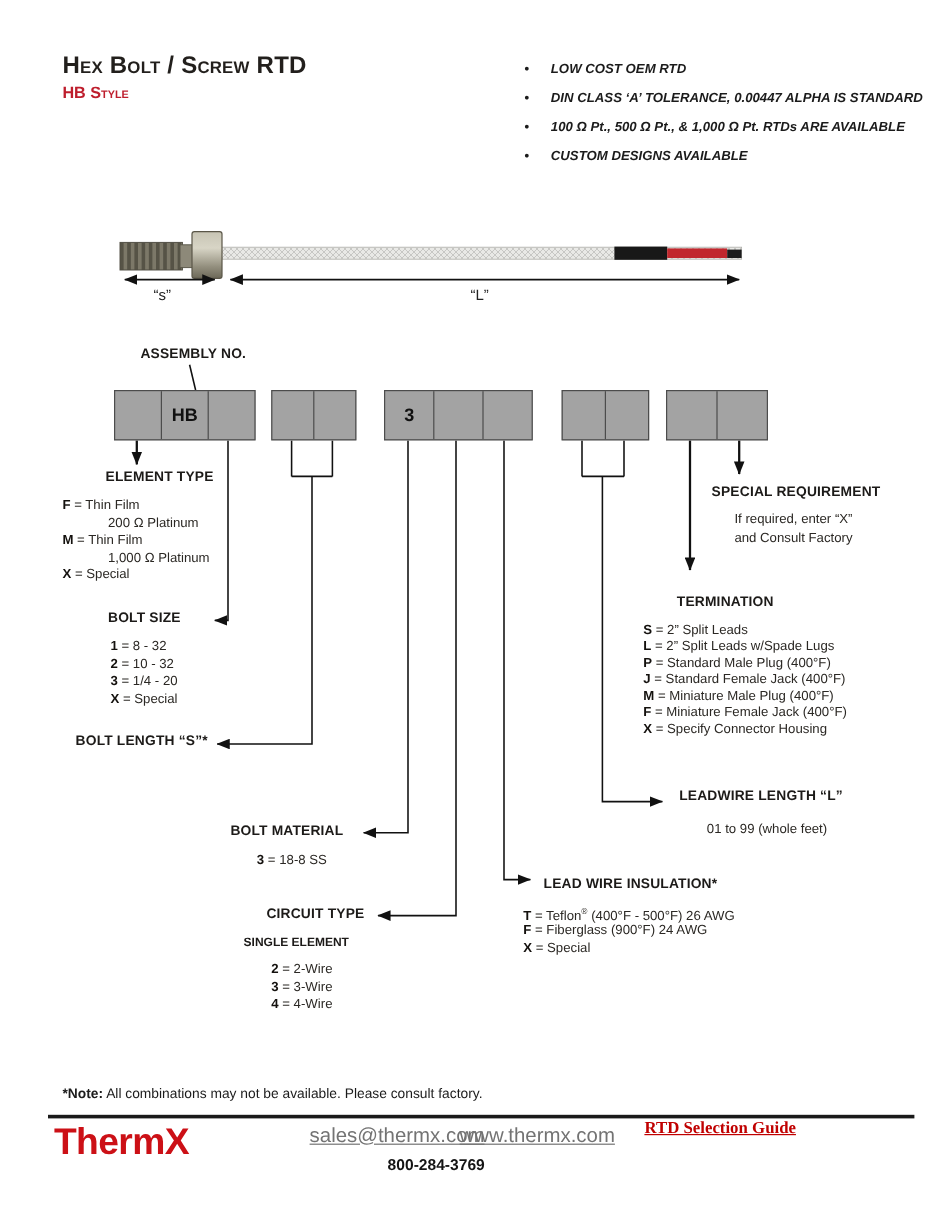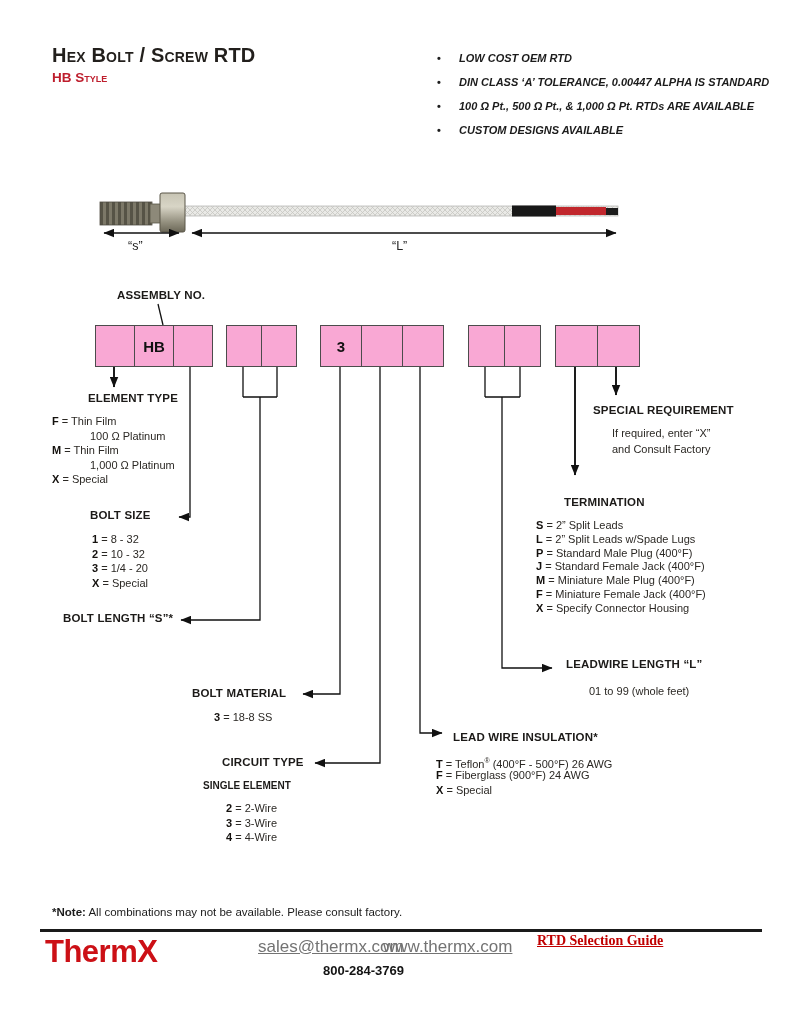--- a/index.html
+++ b/index.html
@@ -17,7 +17,7 @@
   .features .dot{width:22px;font-style:normal;font-size:11px;}
 
   
-  .grp{position:absolute;top:325px;height:40px;display:flex;border:1.3px solid #4c4c4c;background:#f9a8d4;}
+  .grp{position:absolute;top:325px;height:40px;display:flex;border:1.3px solid #4c4c4c;background:#a3a3a3;}
   .cell{border-right:1.2px solid #4c4c4c;display:flex;align-items:center;justify-content:center;
         font-weight:bold;font-size:15px;color:#111;}
   .cell:last-child{border-right:none;}

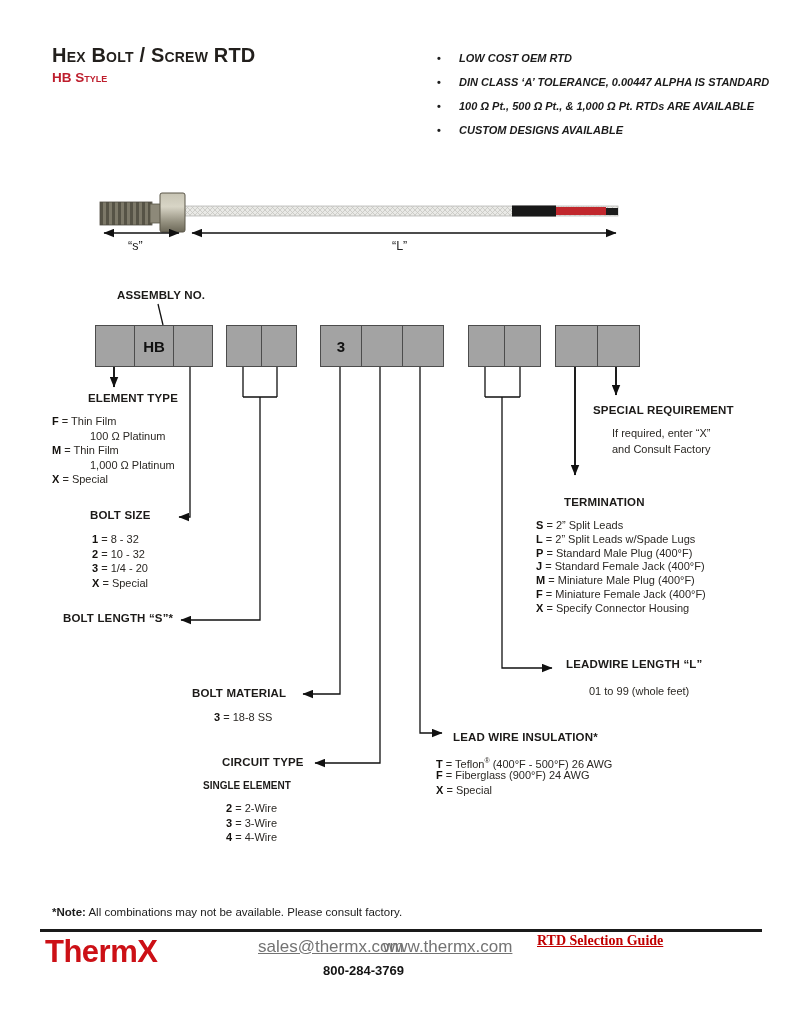--- a/index.html
+++ b/index.html
@@ -155,7 +155,7 @@
   <div class="abs h" style="left:88px;top:392px;">ELEMENT TYPE</div>
   <div class="abs opts" style="left:52px;top:414px;">
     <div class="opt"><b>F</b> <span>= Thin Film</span></div>
-    <div class="opt cont"><span>100 Ω Platinum</span></div>
+    <div class="opt cont"><span>200 Ω Platinum</span></div>
     <div class="opt"><b>M</b> <span>= Thin Film</span></div>
     <div class="opt cont"><span>1,000 Ω Platinum</span></div>
     <div class="opt"><b>X</b> <span>= Special</span></div>

